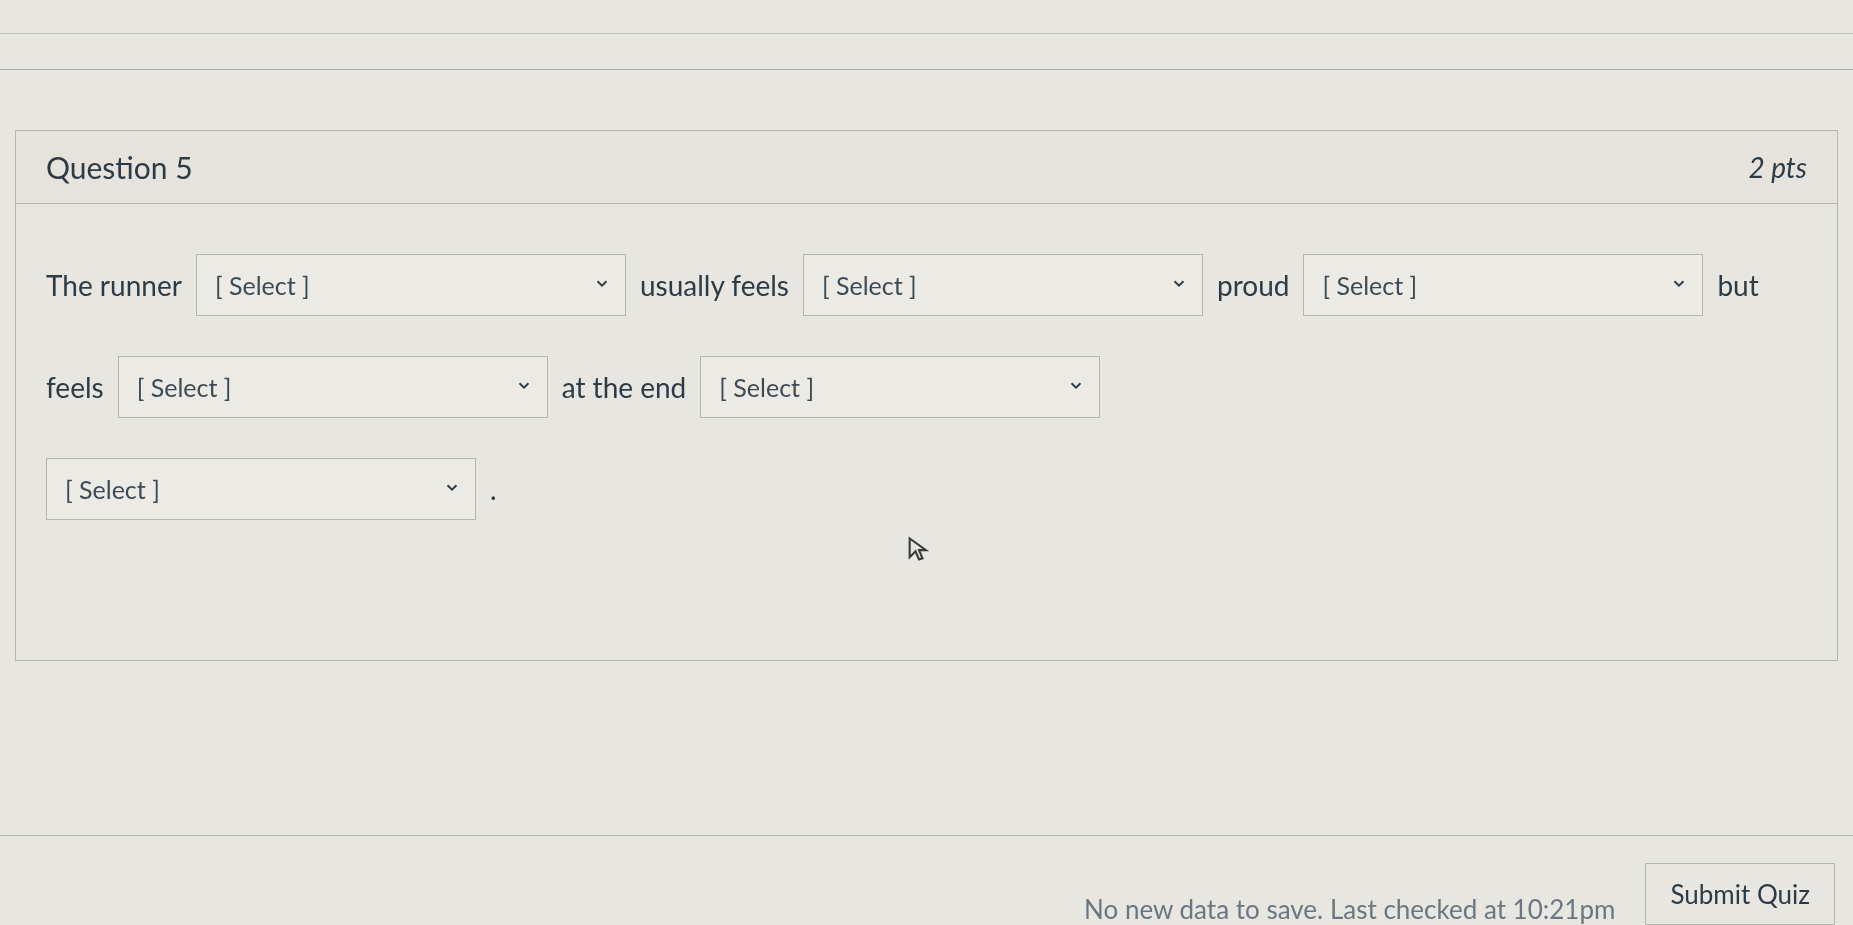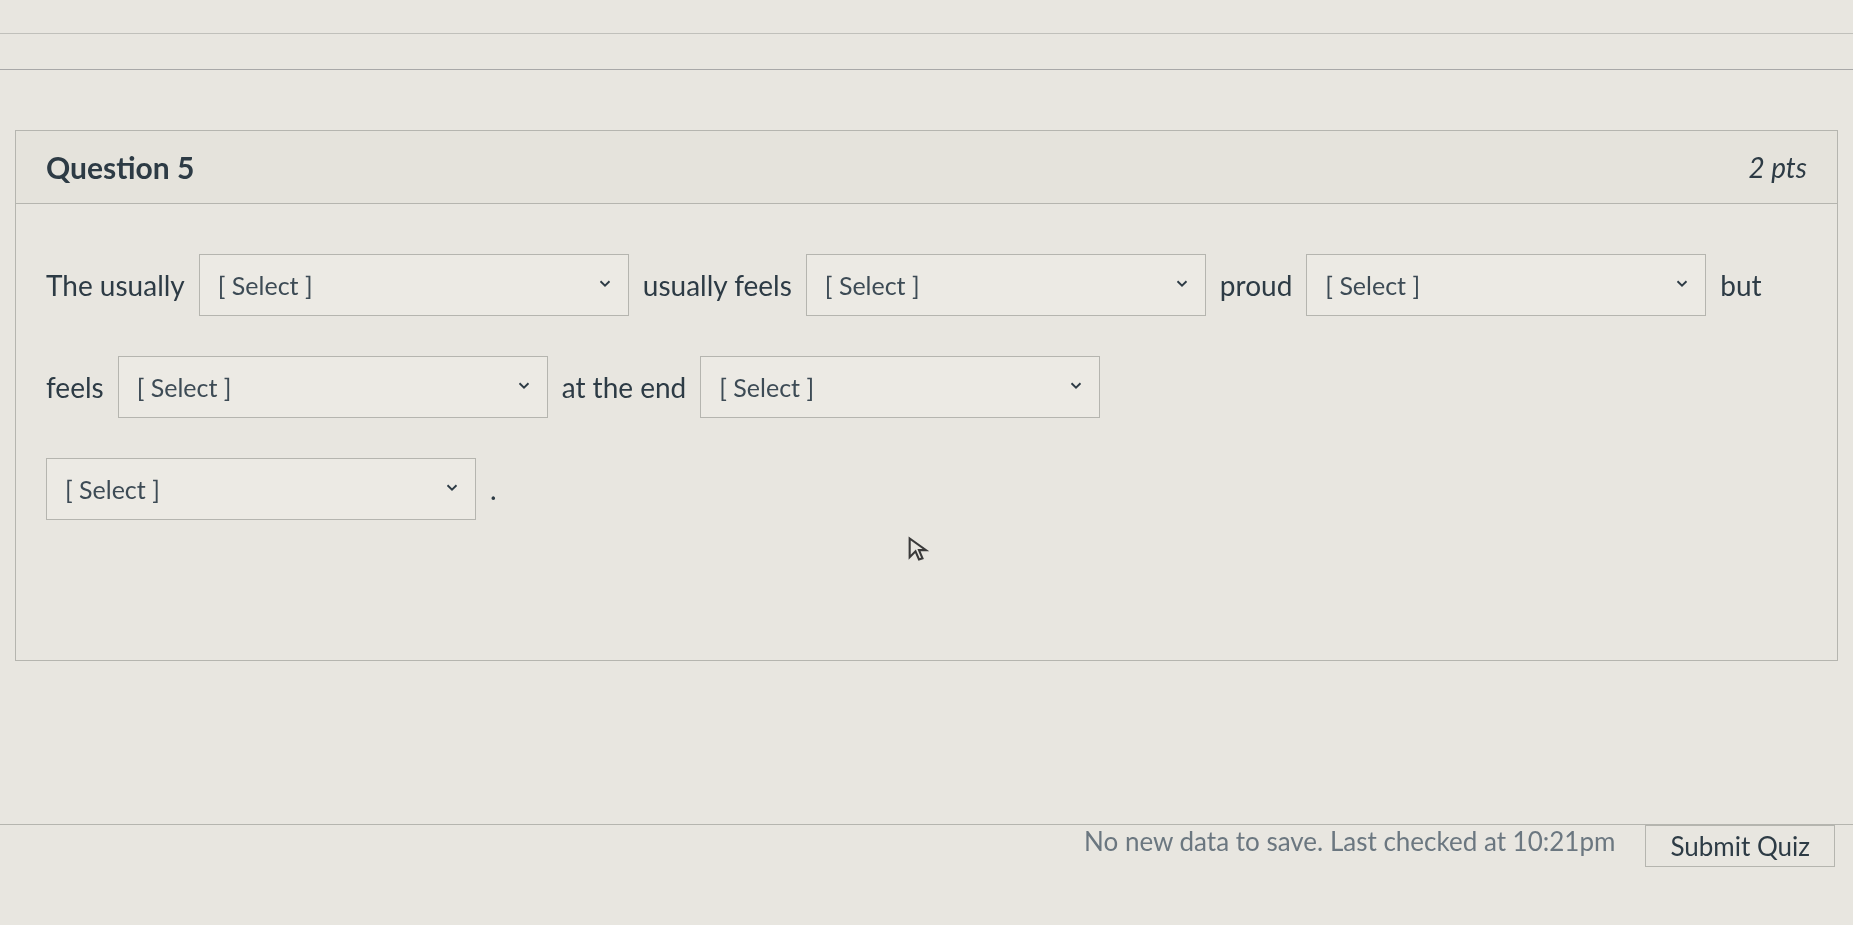--- a/index.html
+++ b/index.html
@@ -51,7 +51,7 @@
     }
     .question-title {
       font-size: 30px;
-      font-weight: 700;
+      font-weight: 400;
       color: #2d3b45;
     }
     .question-points {

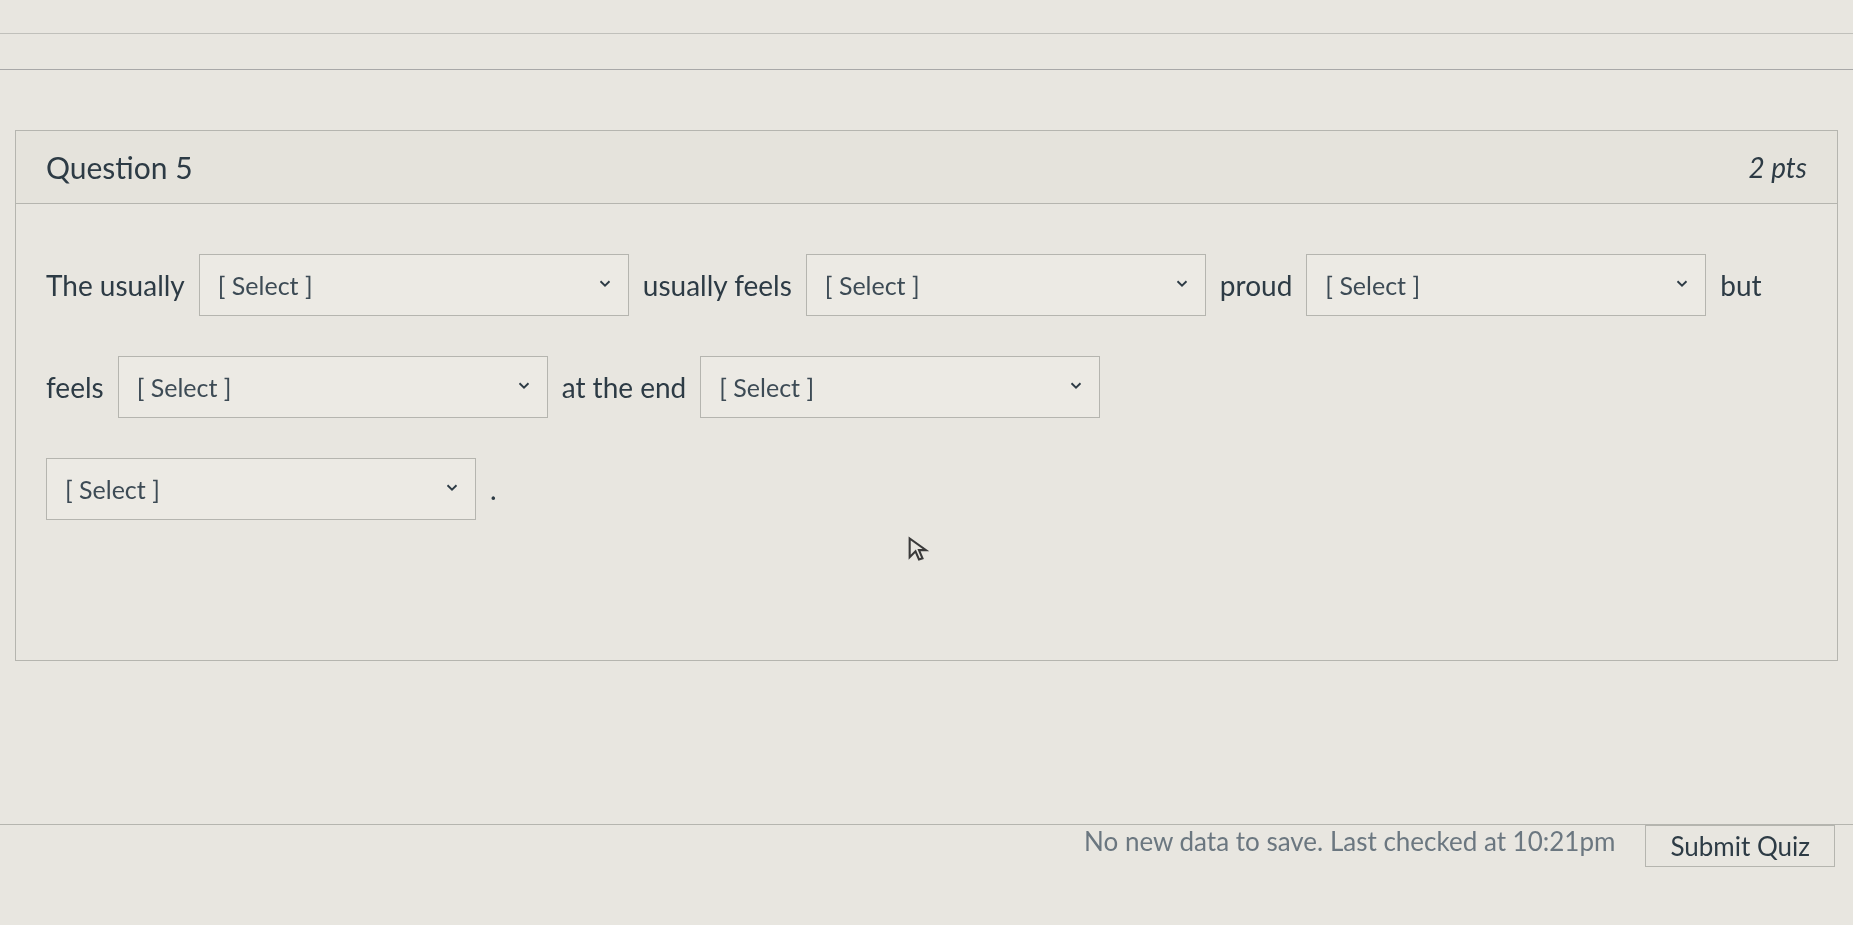--- a/index.html
+++ b/index.html
@@ -160,7 +160,7 @@
   <div class="question-body">
 
     <div class="sentence-row">
-      <span class="sentence-text">The usually</span>
+      <span class="sentence-text">The runner</span>
 
       <div class="select-box wide">
         <span class="select-placeholder">[ Select ]</span>

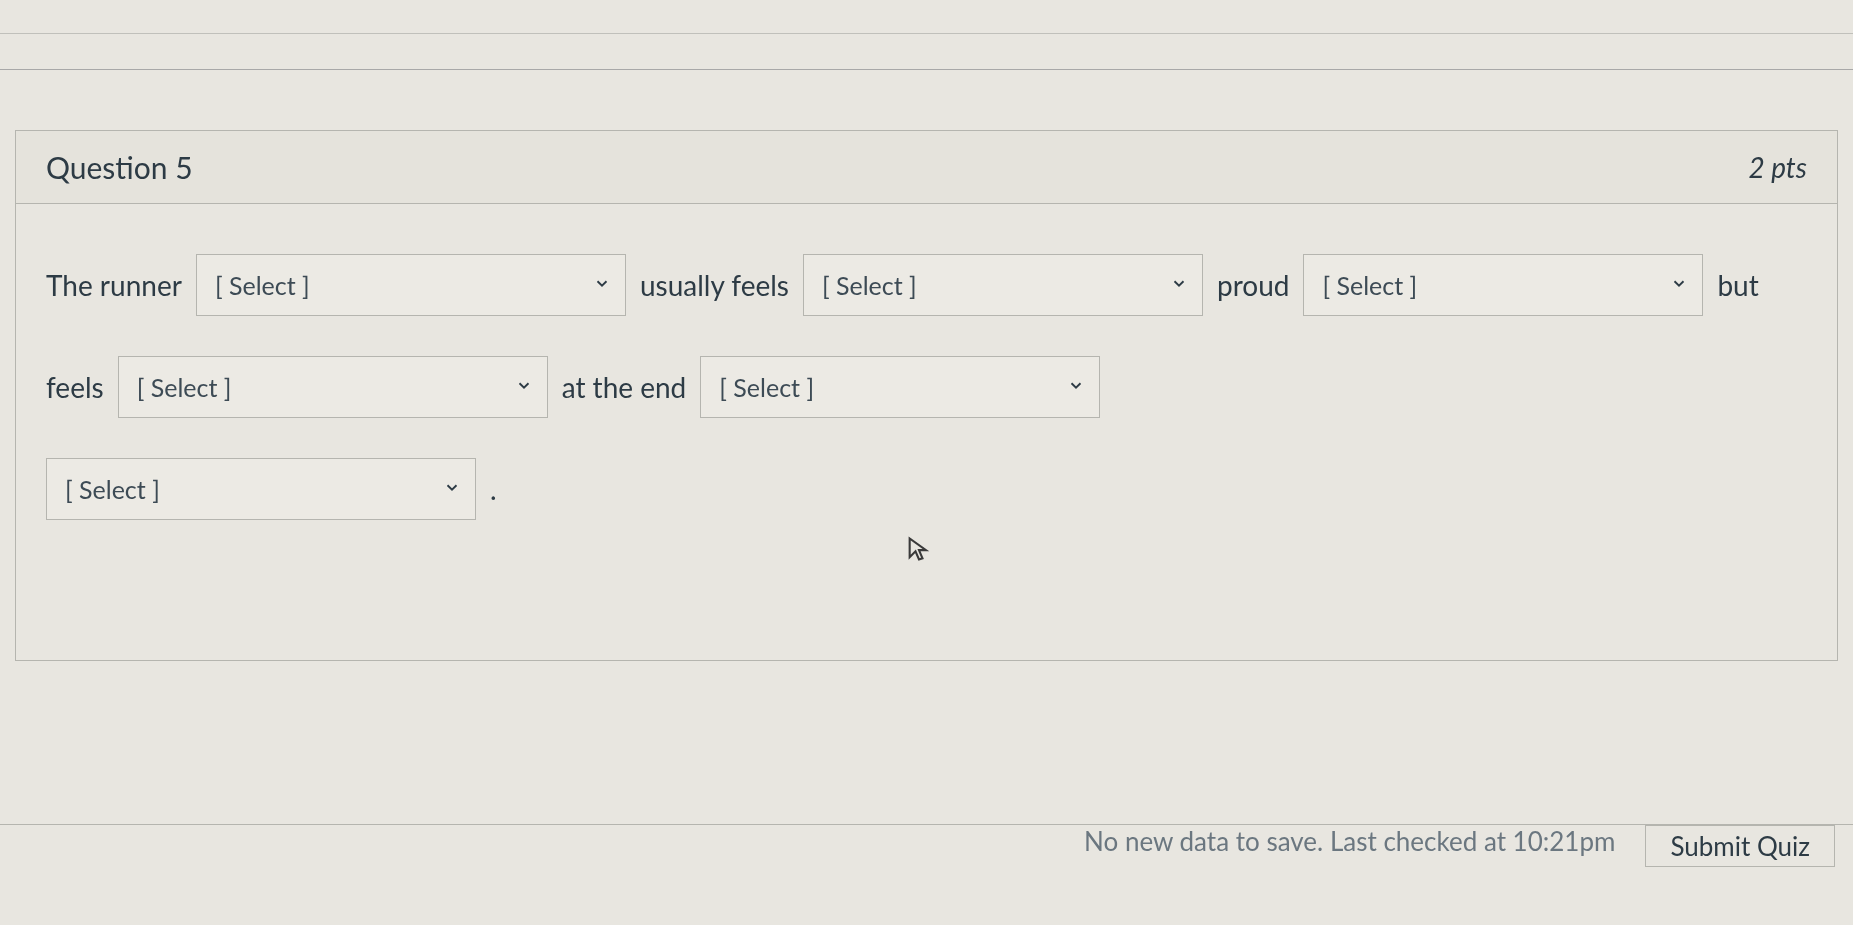--- a/index.html
+++ b/index.html
@@ -112,10 +112,10 @@
       bottom: 0;
       left: 0;
       right: 0;
-      height: 101px;
+      height: 90px;
       border-top: 1px solid #b5b5af;
       display: flex;
-      align-items: flex-start;
+      align-items: flex-end;
       justify-content: flex-end;
       padding: 0 18px;
       gap: 30px;

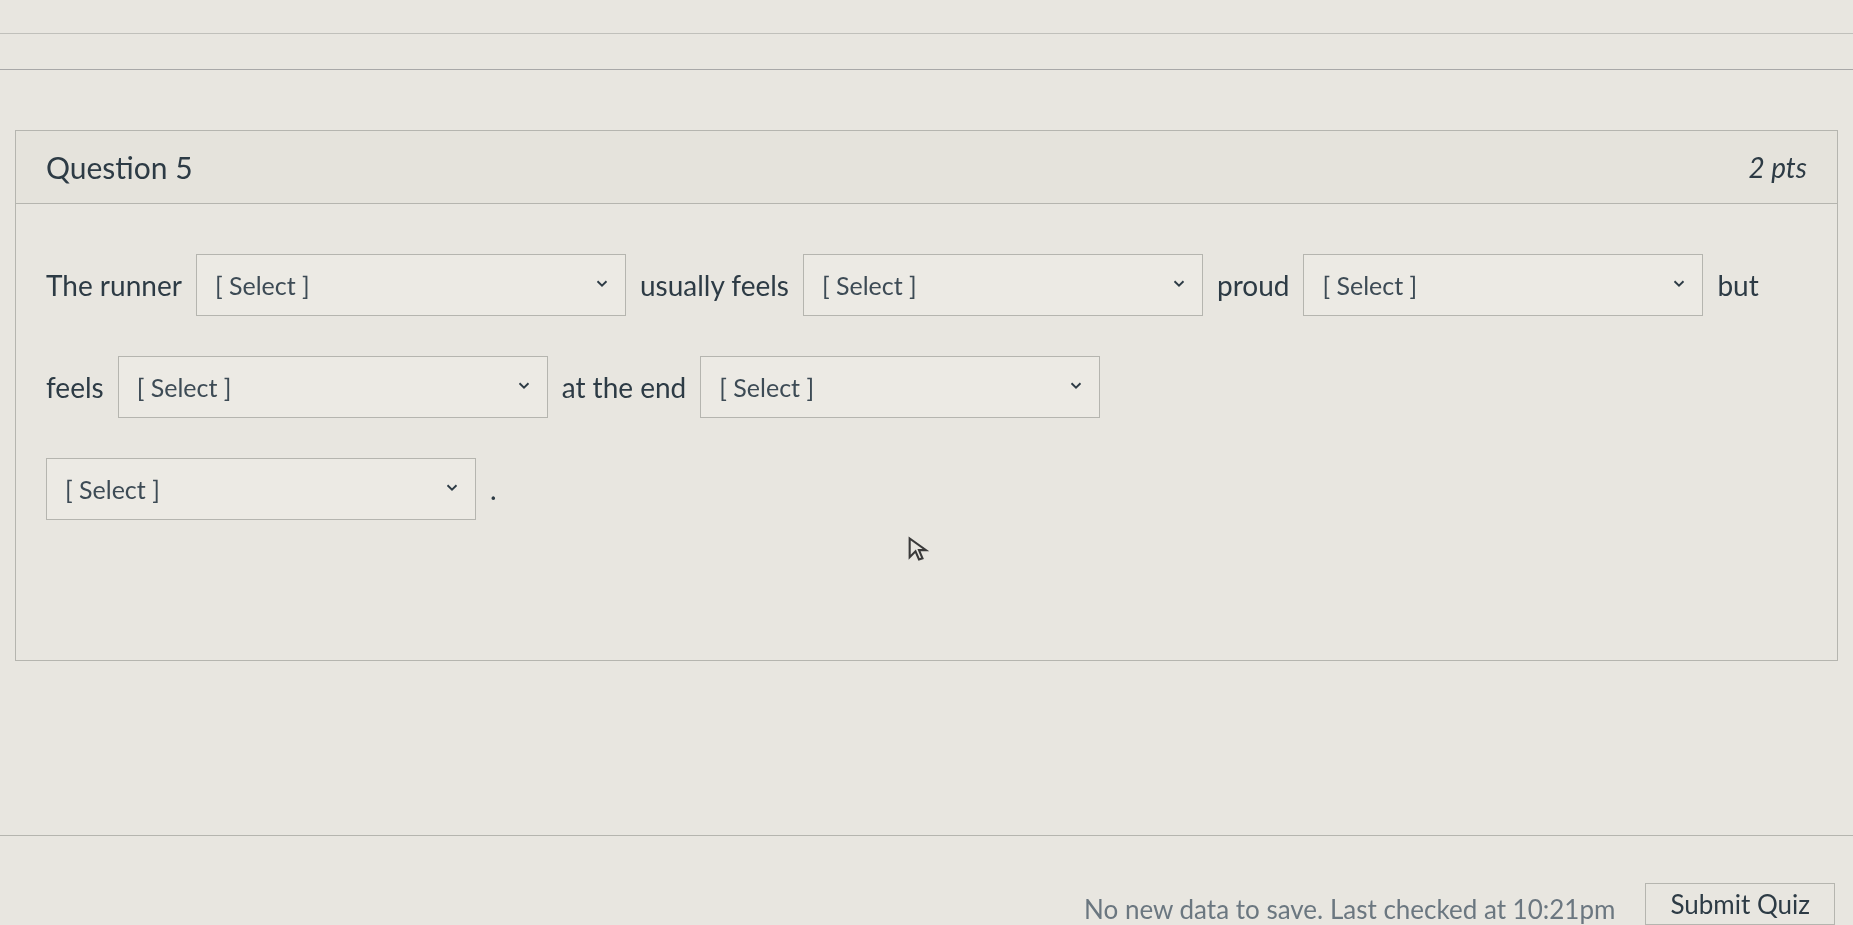--- a/index.html
+++ b/index.html
@@ -127,7 +127,7 @@
     .submit-button {
       border: 1px solid #b5b5af;
       background: #e8e6e0;
-      padding: 4px 24px;
+      padding: 14px 24px;
       font-size: 26px;
       color: #2d3b45;
       cursor: pointer;

